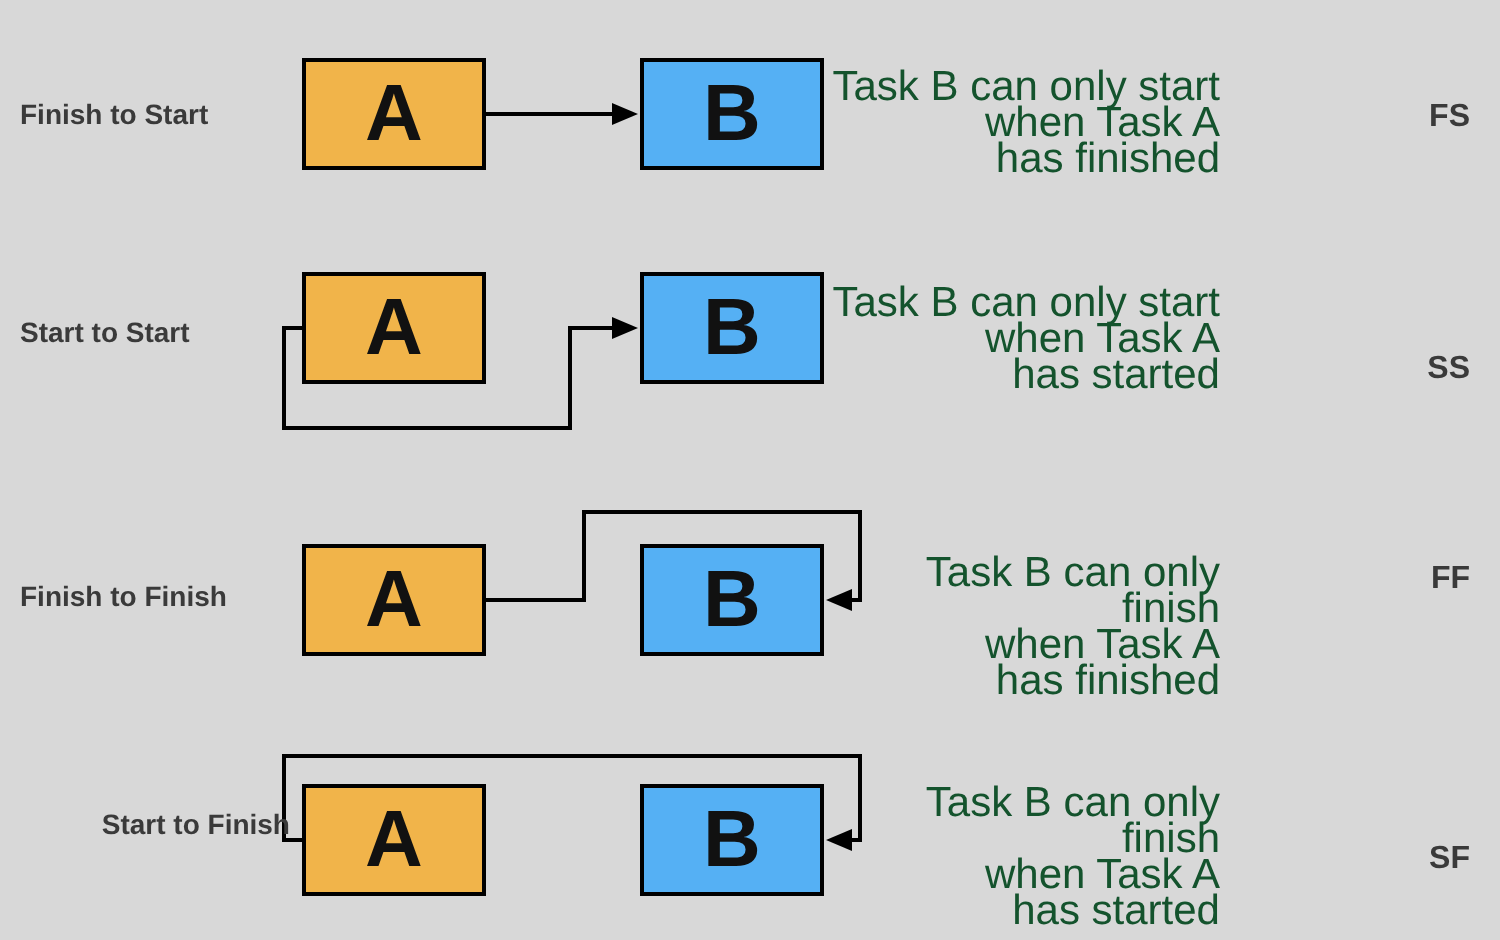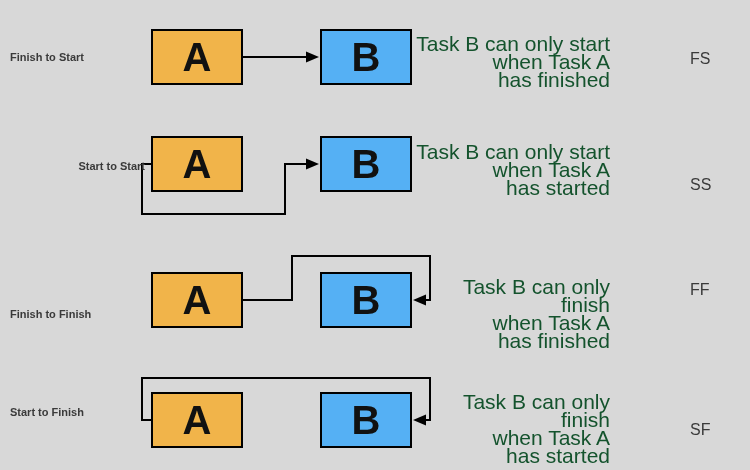--- a/index.html
+++ b/index.html
@@ -17,7 +17,7 @@
     position: absolute;
     left: 10px;
     width: 135px;
-    font-size: 11px;
+    font-size: 14px;
     font-weight: bold;
     color: #3a3a3a;
     line-height: 18px;

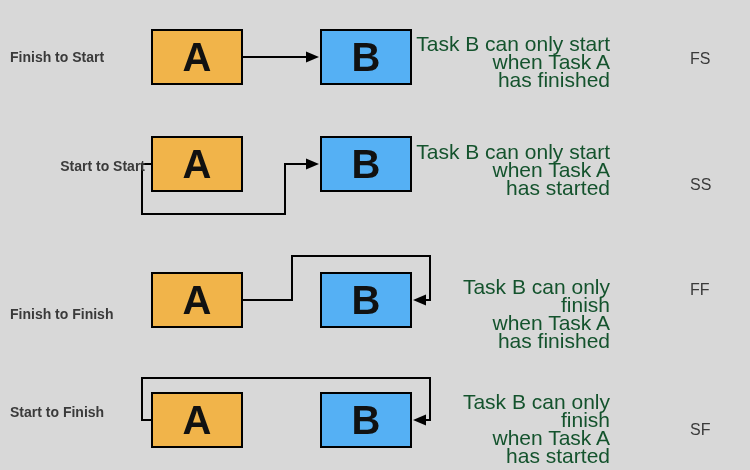--- a/index.html
+++ b/index.html
@@ -54,9 +54,9 @@
     position: absolute;
     left: 690px;
     width: 45px;
-    text-align: left;
+    text-align: right;
     font-size: 16px;
-    font-weight: normal;
+    font-weight: bold;
     color: #3a3a3a;
     line-height: 18px;
   }

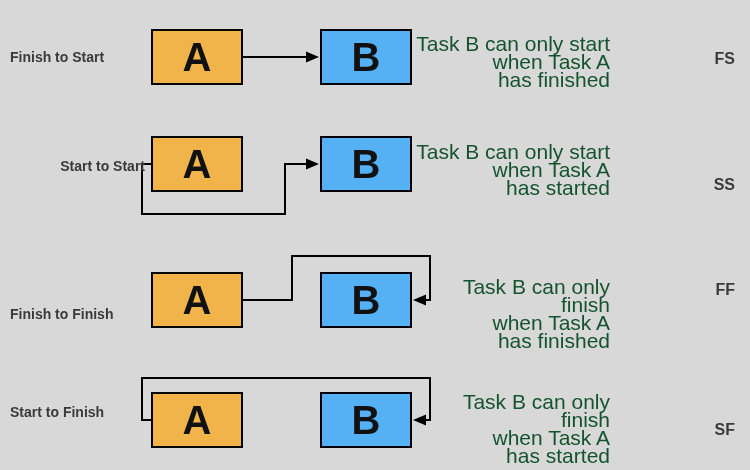--- a/index.html
+++ b/index.html
@@ -71,7 +71,7 @@
 
   
   .r1 .task-box { top: 29px; }   .r1 .row-label { top: 48px; } .r1 .desc { top: 35px; }  .r1 .abbrev { top: 50px; }
-  .r2 .task-box { top: 136px; }  .r2 .row-label { top: 157px; text-align: right; } .r2 .desc { top: 143px; } .r2 .abbrev { top: 176px; }
+  .r2 .task-box { top: 136px; }  .r2 .row-label { top: 157px; } .r2 .desc { top: 143px; } .r2 .abbrev { top: 176px; }
   .r3 .task-box { top: 272px; }  .r3 .row-label { top: 289px; margin-top: 16px; } .r3 .desc { top: 278px; } .r3 .abbrev { top: 281px; }
   .r4 .task-box { top: 392px; }  .r4 .row-label { top: 403px; } .r4 .desc { top: 393px; } .r4 .abbrev { top: 421px; }
 </style>

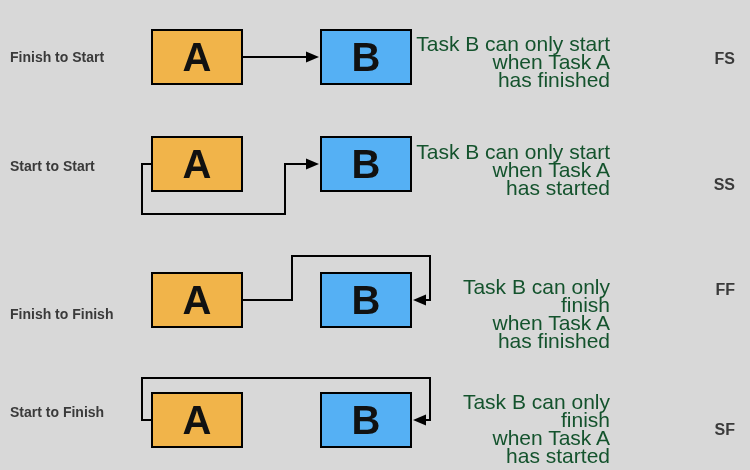--- a/index.html
+++ b/index.html
@@ -72,7 +72,7 @@
   
   .r1 .task-box { top: 29px; }   .r1 .row-label { top: 48px; } .r1 .desc { top: 35px; }  .r1 .abbrev { top: 50px; }
   .r2 .task-box { top: 136px; }  .r2 .row-label { top: 157px; } .r2 .desc { top: 143px; } .r2 .abbrev { top: 176px; }
-  .r3 .task-box { top: 272px; }  .r3 .row-label { top: 289px; margin-top: 16px; } .r3 .desc { top: 278px; } .r3 .abbrev { top: 281px; }
+  .r3 .task-box { top: 272px; }  .r3 .row-label { top: 289px; } .r3 .desc { top: 278px; } .r3 .abbrev { top: 281px; }
   .r4 .task-box { top: 392px; }  .r4 .row-label { top: 403px; } .r4 .desc { top: 393px; } .r4 .abbrev { top: 421px; }
 </style>
 </head>

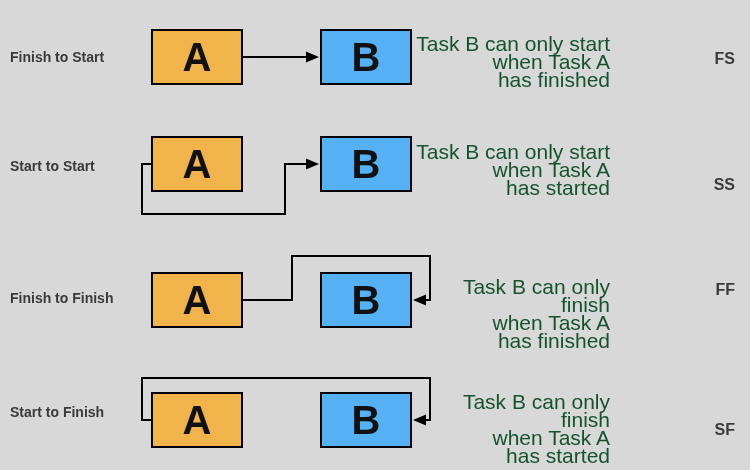--- a/index.html
+++ b/index.html
@@ -73,7 +73,7 @@
   .r1 .task-box { top: 29px; }   .r1 .row-label { top: 48px; } .r1 .desc { top: 35px; }  .r1 .abbrev { top: 50px; }
   .r2 .task-box { top: 136px; }  .r2 .row-label { top: 157px; } .r2 .desc { top: 143px; } .r2 .abbrev { top: 176px; }
   .r3 .task-box { top: 272px; }  .r3 .row-label { top: 289px; } .r3 .desc { top: 278px; } .r3 .abbrev { top: 281px; }
-  .r4 .task-box { top: 392px; }  .r4 .row-label { top: 403px; } .r4 .desc { top: 393px; } .r4 .abbrev { top: 421px; }
+  .r4 .task-box { top: 392px; }  .r4 .row-label { top: 403px; text-align: right; } .r4 .desc { top: 393px; } .r4 .abbrev { top: 421px; }
 </style>
 </head>
 <body>

